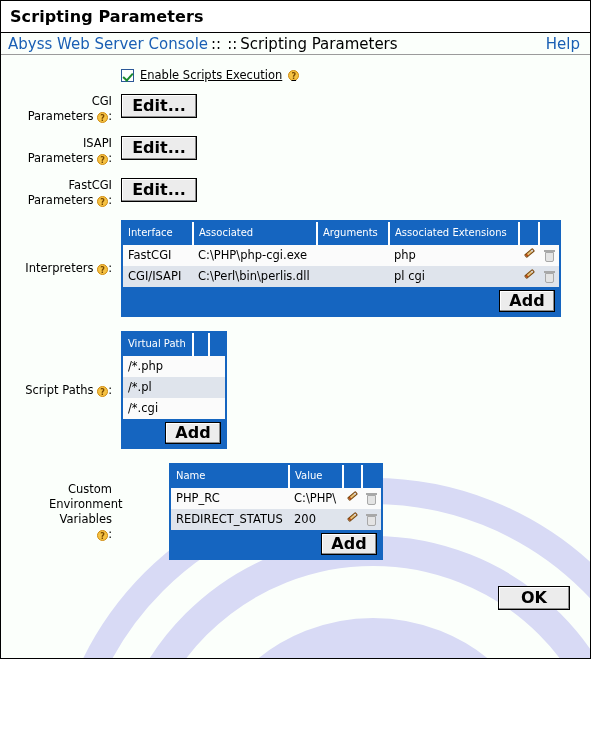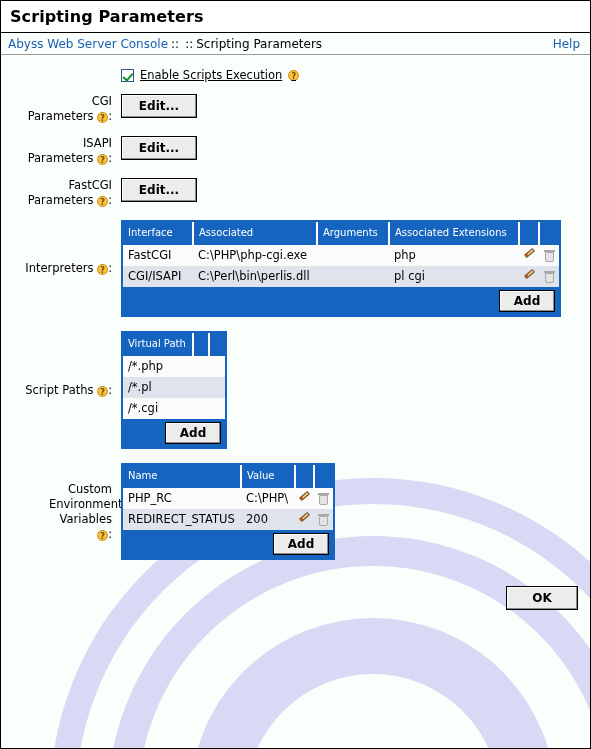--- a/index.html
+++ b/index.html
@@ -13,7 +13,7 @@
   #app {
     position: relative;
     width: 591px;
-    height: 749px;
+    height: 659px;
     box-sizing: border-box;
     border: 1px solid #000000;
     background: #fbfffb;

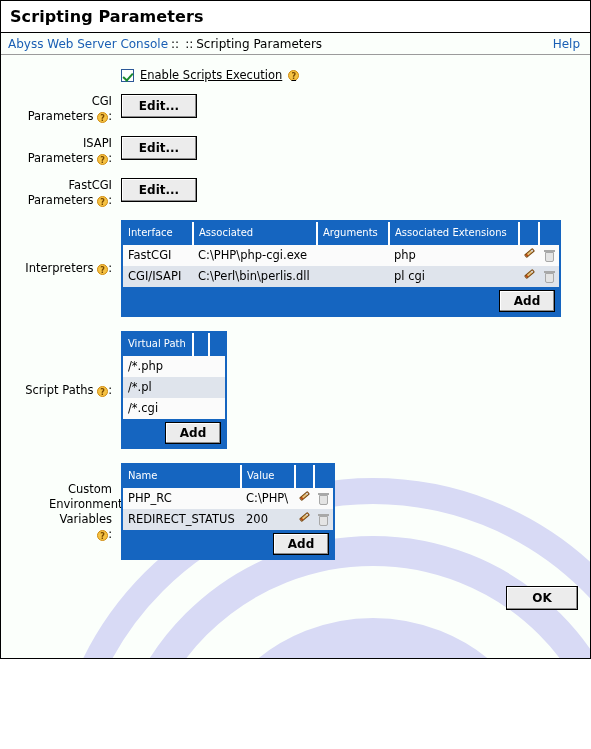--- a/index.html
+++ b/index.html
@@ -60,7 +60,7 @@
     align-items: center;
     padding: 0 6px 0 7px;
     box-sizing: border-box;
-    font-size: 12px;
+    font-size: 15px;
     white-space: nowrap;
   }
   .crumbbar .crumb-link {

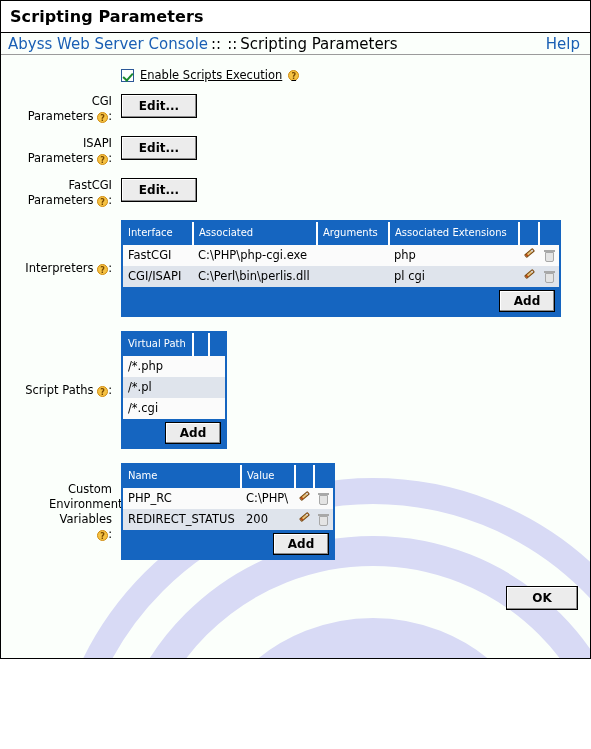--- a/index.html
+++ b/index.html
@@ -159,7 +159,7 @@
     border: 1px solid #000000;
     box-shadow: inset -1px -1px 0 #8b8b8b, inset 1px 1px 0 #ffffff;
     font-family: "DejaVu Sans", sans-serif;
-    font-size: 12px;
+    font-size: 16px;
     font-weight: bold;
     color: #000000;
     text-align: center;

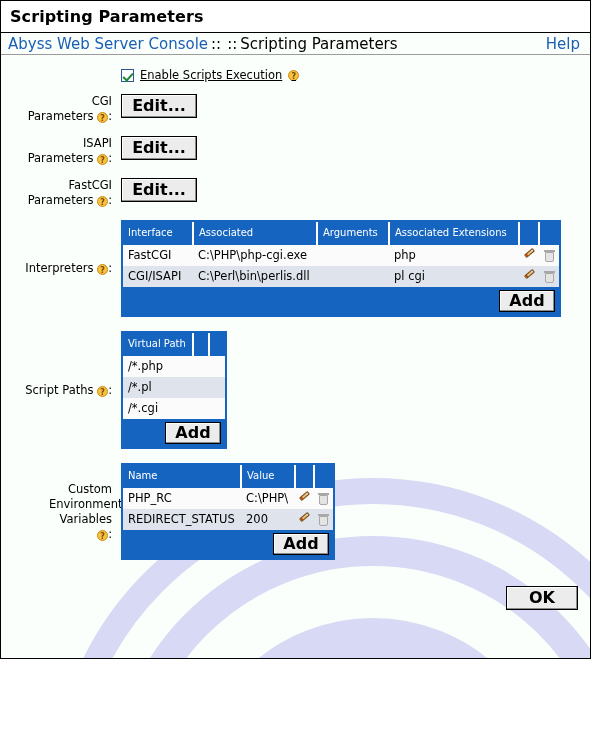--- a/index.html
+++ b/index.html
@@ -466,7 +466,7 @@
         <span class="qmark">?</span>:
       </div>
       <div class="fld">
-        <div class="grid" style="width:214px;">
+        <div class="grid" style="width:214px;margin-left:48px;">
           <table>
             <colgroup>
               <col style="width:118px">

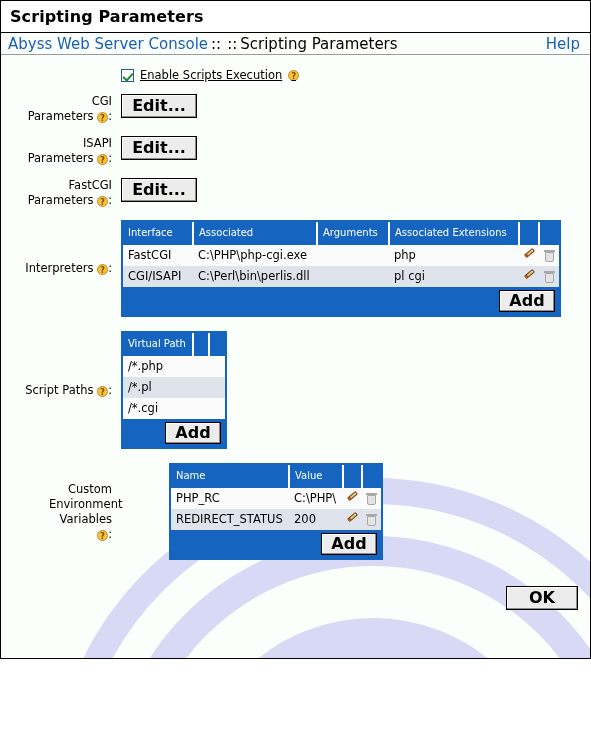--- a/index.html
+++ b/index.html
@@ -277,7 +277,7 @@
     z-index: 2;
     display: flex;
     justify-content: flex-end;
-    padding-right: 12px;
+    padding-right: 20px;
     margin-top: 26px;
   }
 </style>

